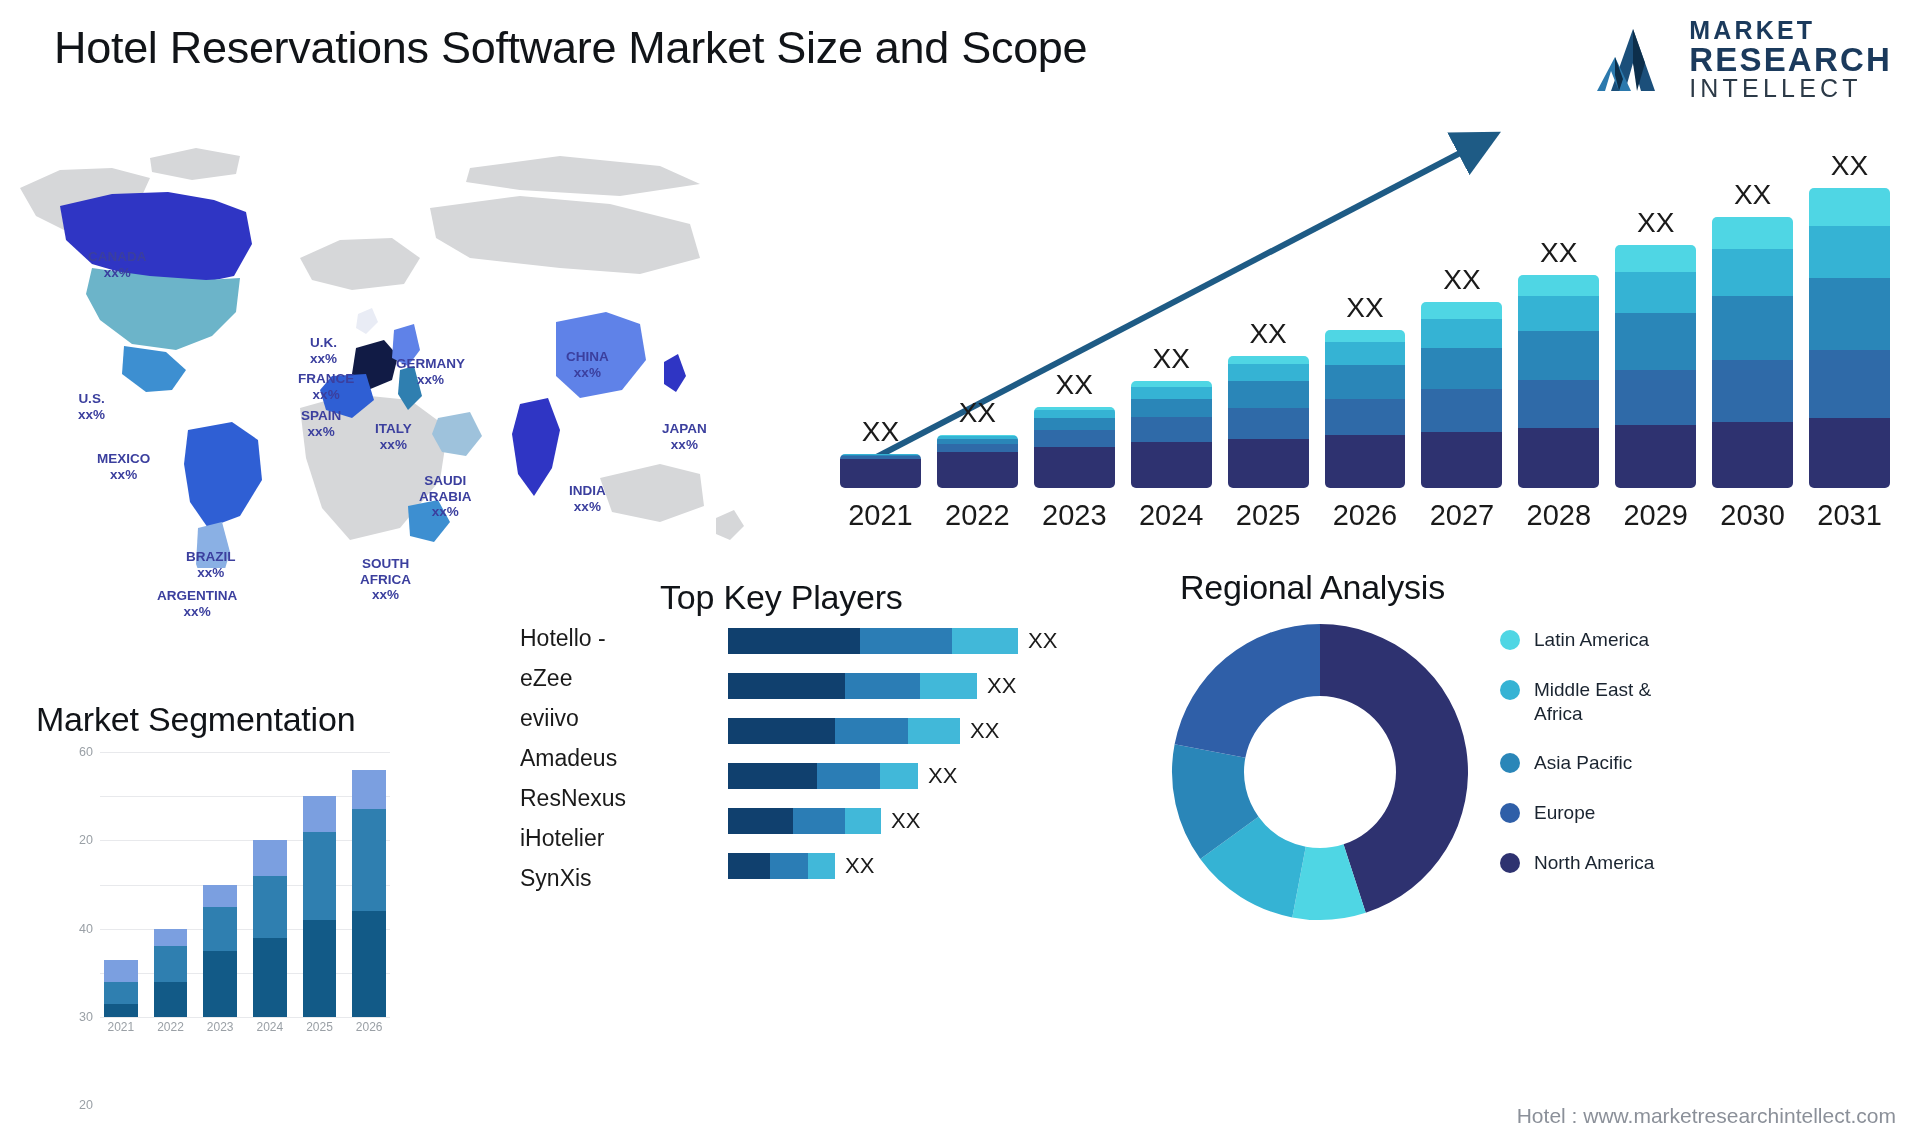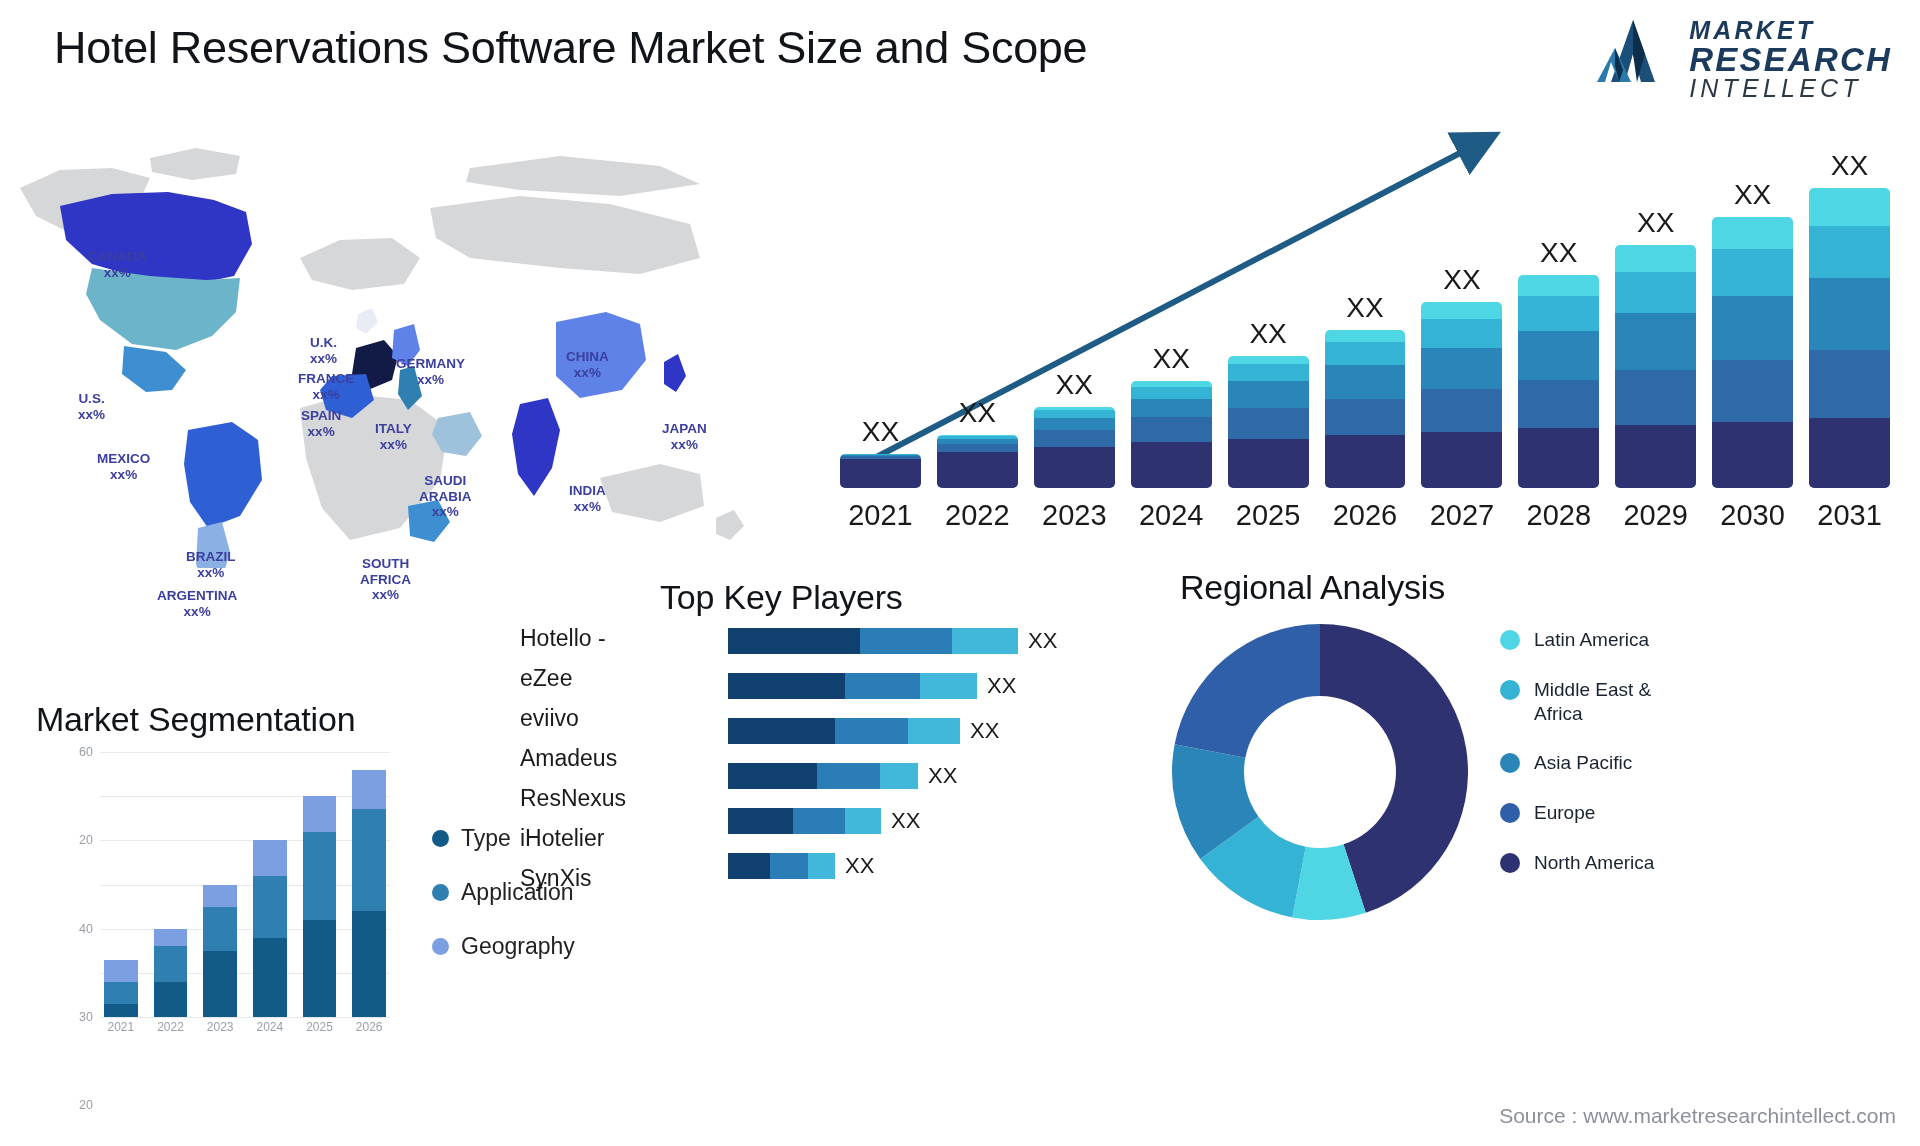--- a/index.html
+++ b/index.html
@@ -18,7 +18,7 @@
     font-size: 45px; font-weight: 400; color: #111418;
     letter-spacing: -0.3px; white-space: nowrap;
   }
-  #brand-logo { position: absolute; right: 28px; top: 18px; display: flex; gap: 20px; font-style: italic; }
+  #brand-logo { position: absolute; right: 28px; top: 18px; display: flex; align-items: center; gap: 20px; }
   #brand-logo .mark { width: 72px; height: 66px; }
   #brand-logo .wordmark { display: flex; flex-direction: column; line-height: 1.0; }
   .wm-top { font-size: 25px; font-weight: 700; color: #1b3a5c; letter-spacing: 3.2px; }

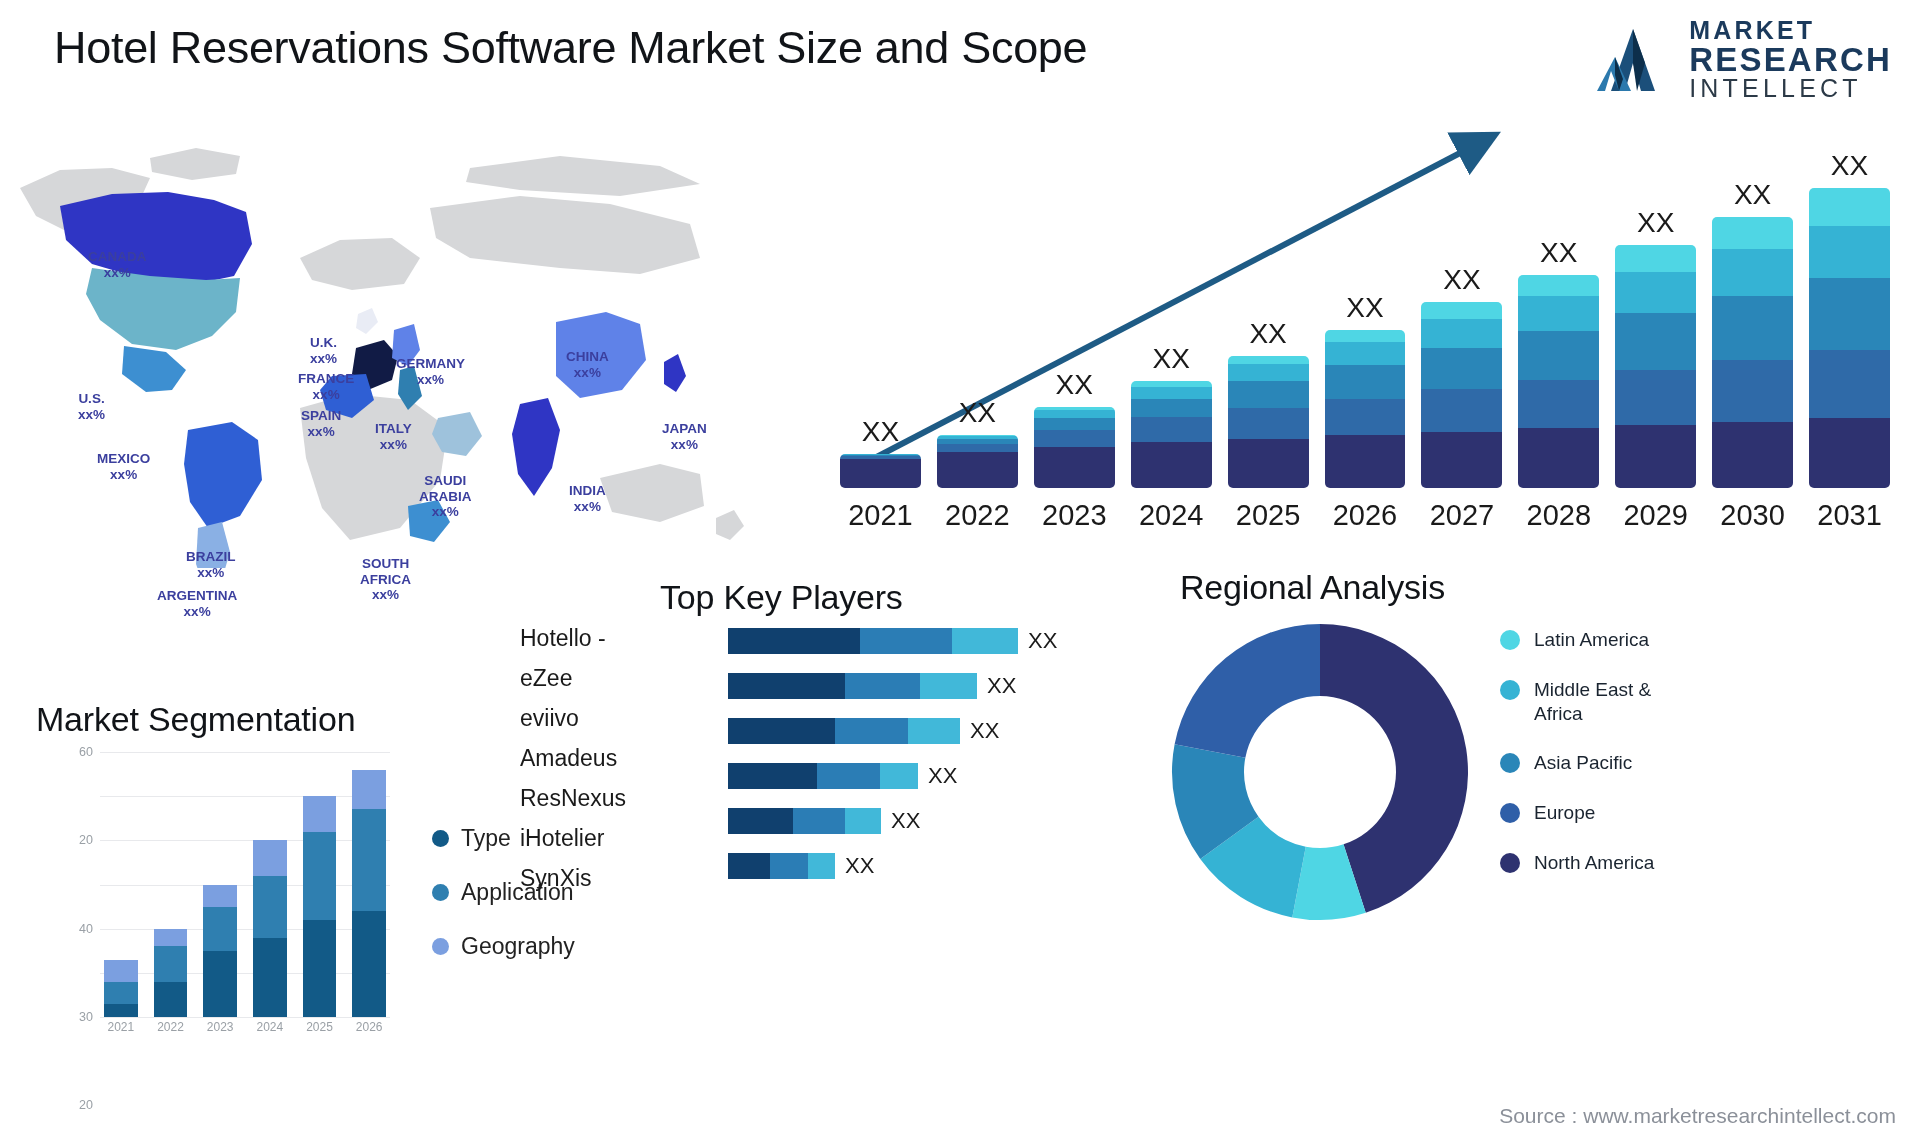--- a/index.html
+++ b/index.html
@@ -360,20 +360,6 @@
           <div class="seg-xtick">2026</div>
         </div>
     </div>
-    <div id="seg-legend">
-        <div class="seg-lg-item">
-          <span class="seg-lg-dot" style="background: rgb(18, 90, 135);"></span>
-          <span class="seg-lg-label">Type</span>
-        </div>
-        <div class="seg-lg-item">
-          <span class="seg-lg-dot" style="background: rgb(47, 127, 176);"></span>
-          <span class="seg-lg-label">Application</span>
-        </div>
-        <div class="seg-lg-item">
-          <span class="seg-lg-dot" style="background: rgb(123, 159, 224);"></span>
-          <span class="seg-lg-label">Geography</span>
-        </div>
-      </div>
   </div>
 
   <div id="players">

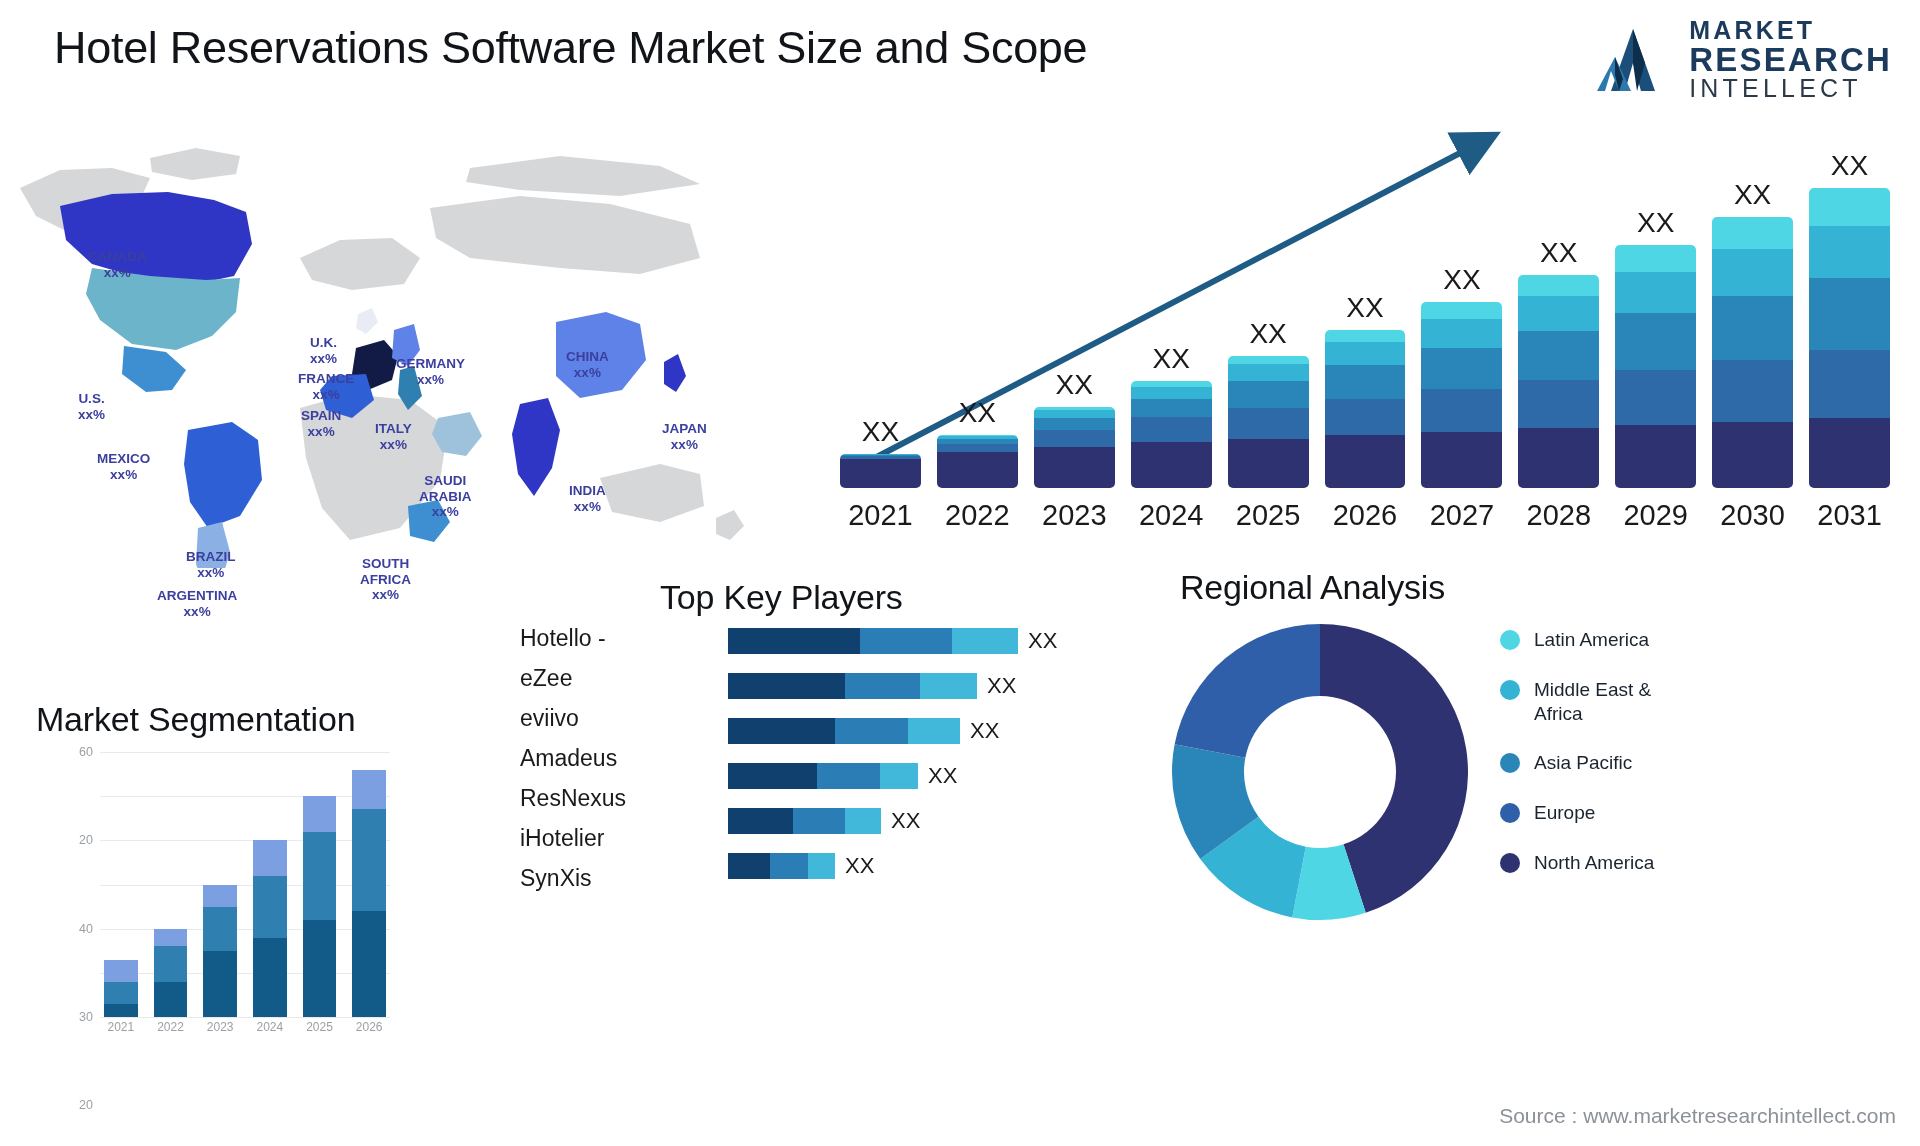--- a/index.html
+++ b/index.html
@@ -458,7 +458,7 @@
       </div>
   </div>
 
-  <div id="source">Source : www.marketresearchintellect.com</div>
+  <div id="source">Hotel : www.marketresearchintellect.com</div>
 
 </div>
 

